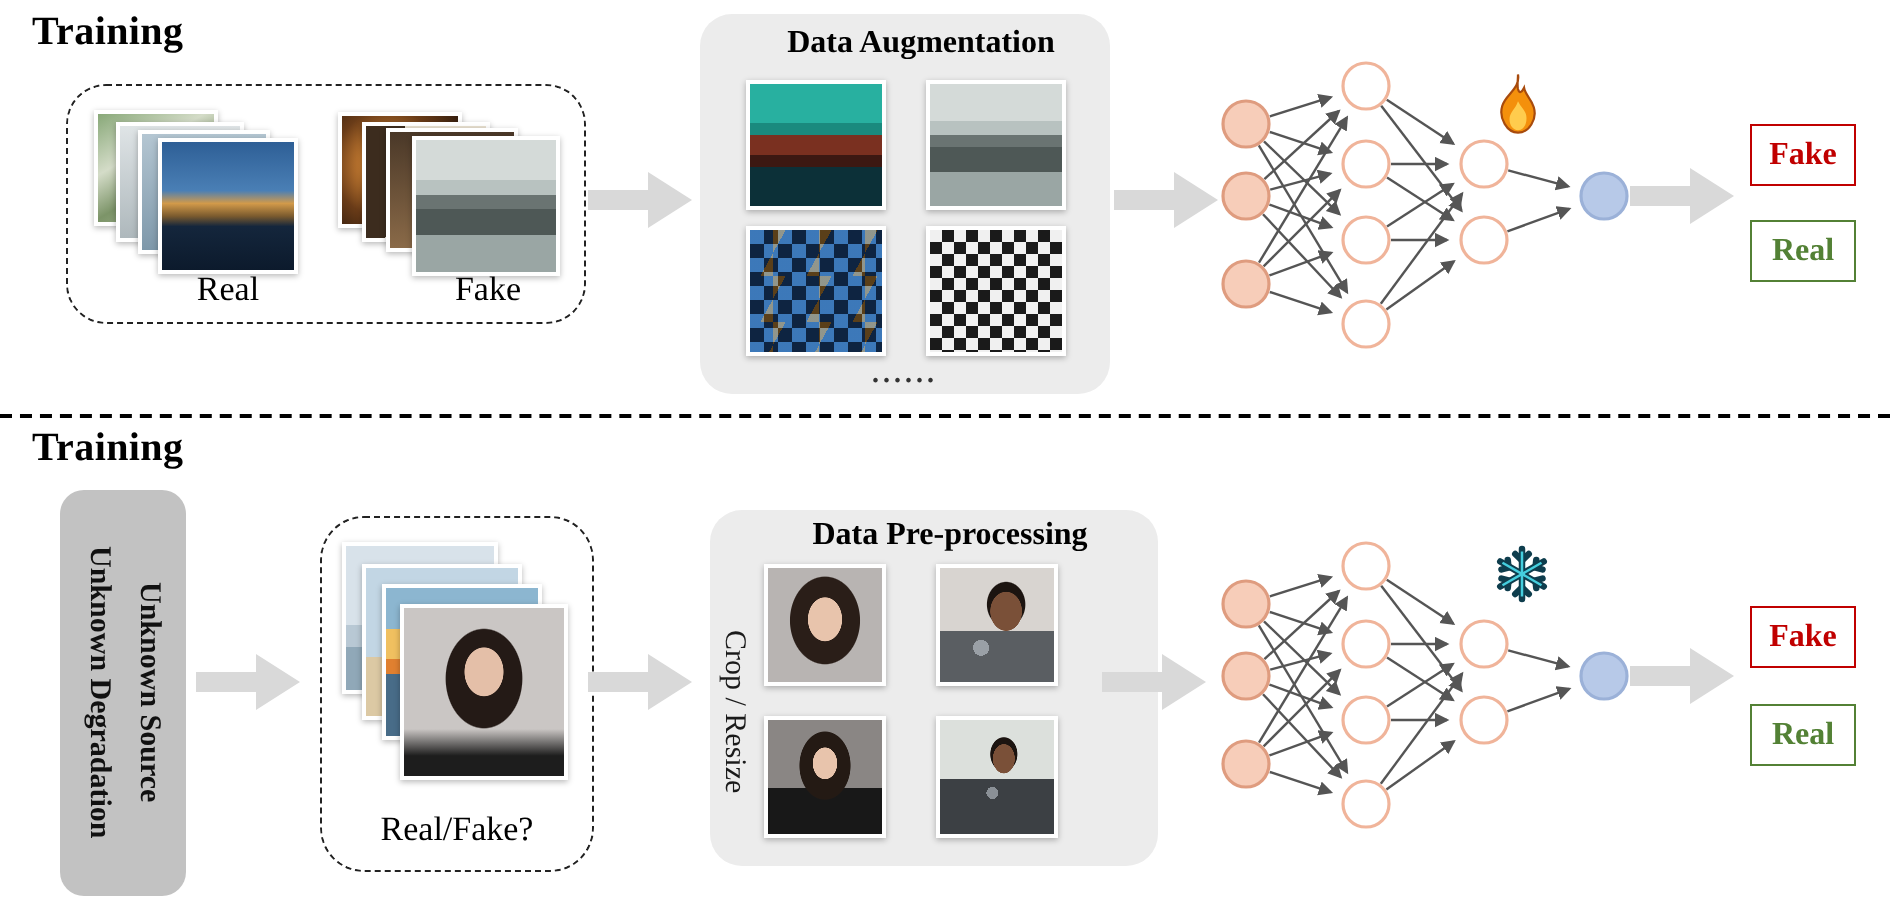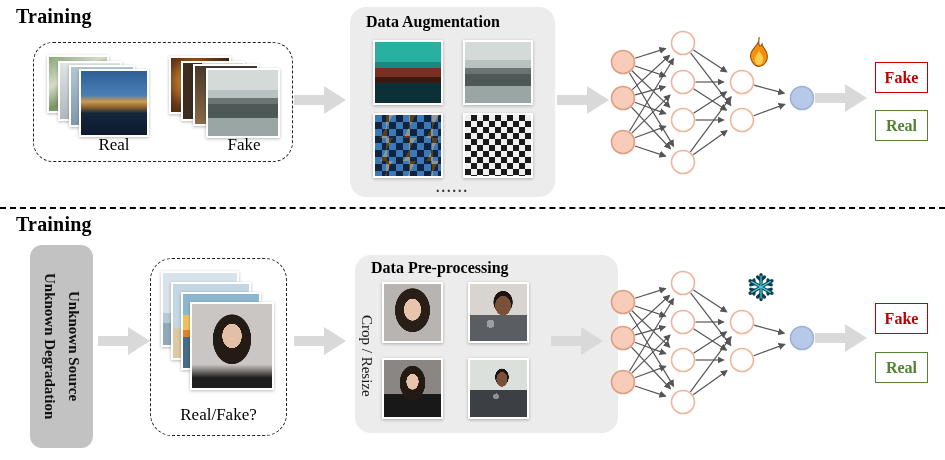--- a/index.html
+++ b/index.html
@@ -11,7 +11,7 @@
   .section-title{position:absolute;font-weight:bold;font-size:20px;letter-spacing:.2px;}
   .dash-box{position:absolute;border:1.6px dashed #222;border-radius:20px;background:transparent;}
   .panel{position:absolute;background:#ececec;border-radius:16px;}
-  .panel-title{position:absolute;left:16px;right:0;text-align:left;font-weight:bold;font-size:16px;}
+  .panel-title{position:absolute;left:16px;right:0;text-align:center;font-weight:bold;font-size:16px;}
   .ph{position:absolute;border:2px solid #fff;box-sizing:border-box;box-shadow:0 1px 3px rgba(0,0,0,.28);}
   .stack-label{position:absolute;font-size:17px;text-align:center;}
   .flow-arrow{position:absolute;}

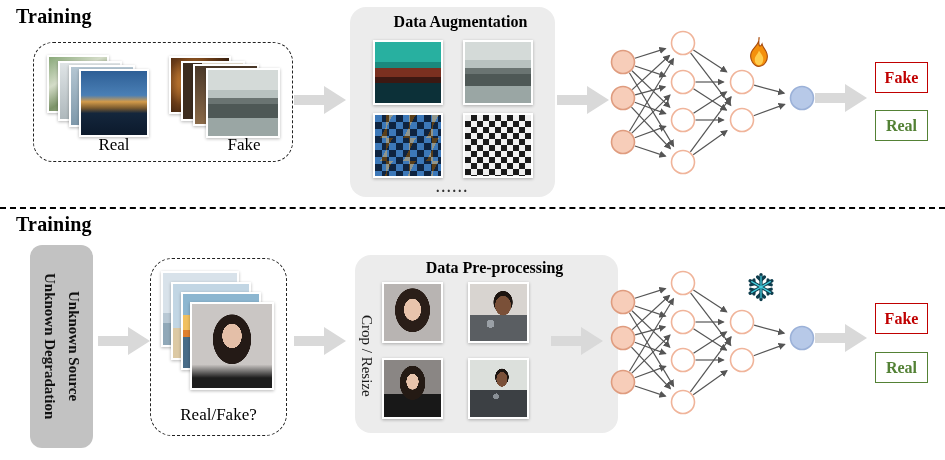--- a/index.html
+++ b/index.html
@@ -188,7 +188,7 @@
       <polygon points="0,12 30,12 30,3 52,17 30,31 30,22 0,22" fill="#d9d9d9"></polygon>
     </svg>
 
-  <div class="panel" style="left:355px;top:255px;width:224px;height:178px;padding-left:39px;">
+  <div class="panel" style="left:355px;top:255px;width:224px;height:178px;">
     <div class="panel-title" style="top:4px;">Data Pre-processing</div>
     <div class="side-vlabel" style="left:3px;top:30px;height:142px;">Crop / Resize</div>
     <div class="ph p-woman-close" style="left:27px;top:27px;width:61px;height:61px;"></div>

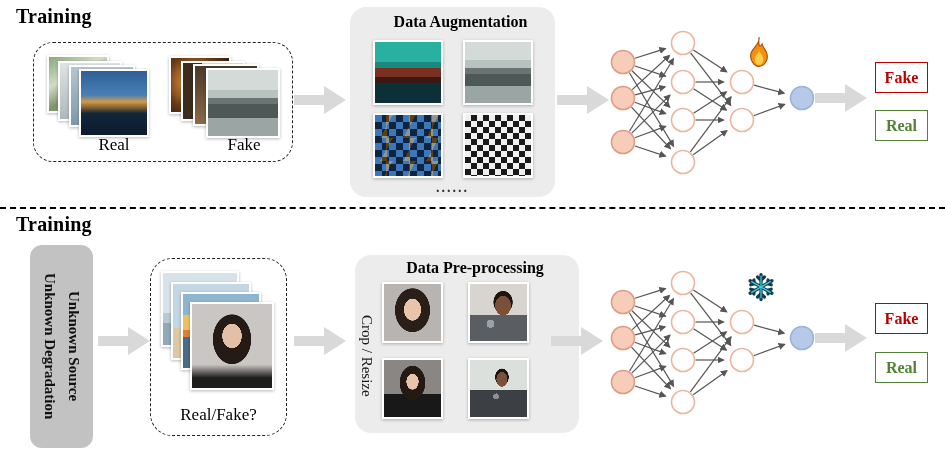--- a/index.html
+++ b/index.html
@@ -176,7 +176,7 @@
       <polygon points="0,12 30,12 30,3 52,17 30,31 30,22 0,22" fill="#d9d9d9"></polygon>
     </svg>
 
-  <div class="dash-box" style="left:150px;top:258px;width:135px;height:176px;border-radius:22px;font-family:Liberation Serif, serif;">
+  <div class="dash-box" style="left:160px;top:258px;width:135px;height:176px;border-radius:22px;font-family:Liberation Serif, serif;">
     <div class="ph p-sky" style="left:10px;top:12px;width:78px;height:76px;"></div>
     <div class="ph p-umbrella" style="left:20px;top:23px;width:80px;height:78px;"></div>
     <div class="ph p-sunset" style="left:30px;top:33px;width:80px;height:78px;"></div>

